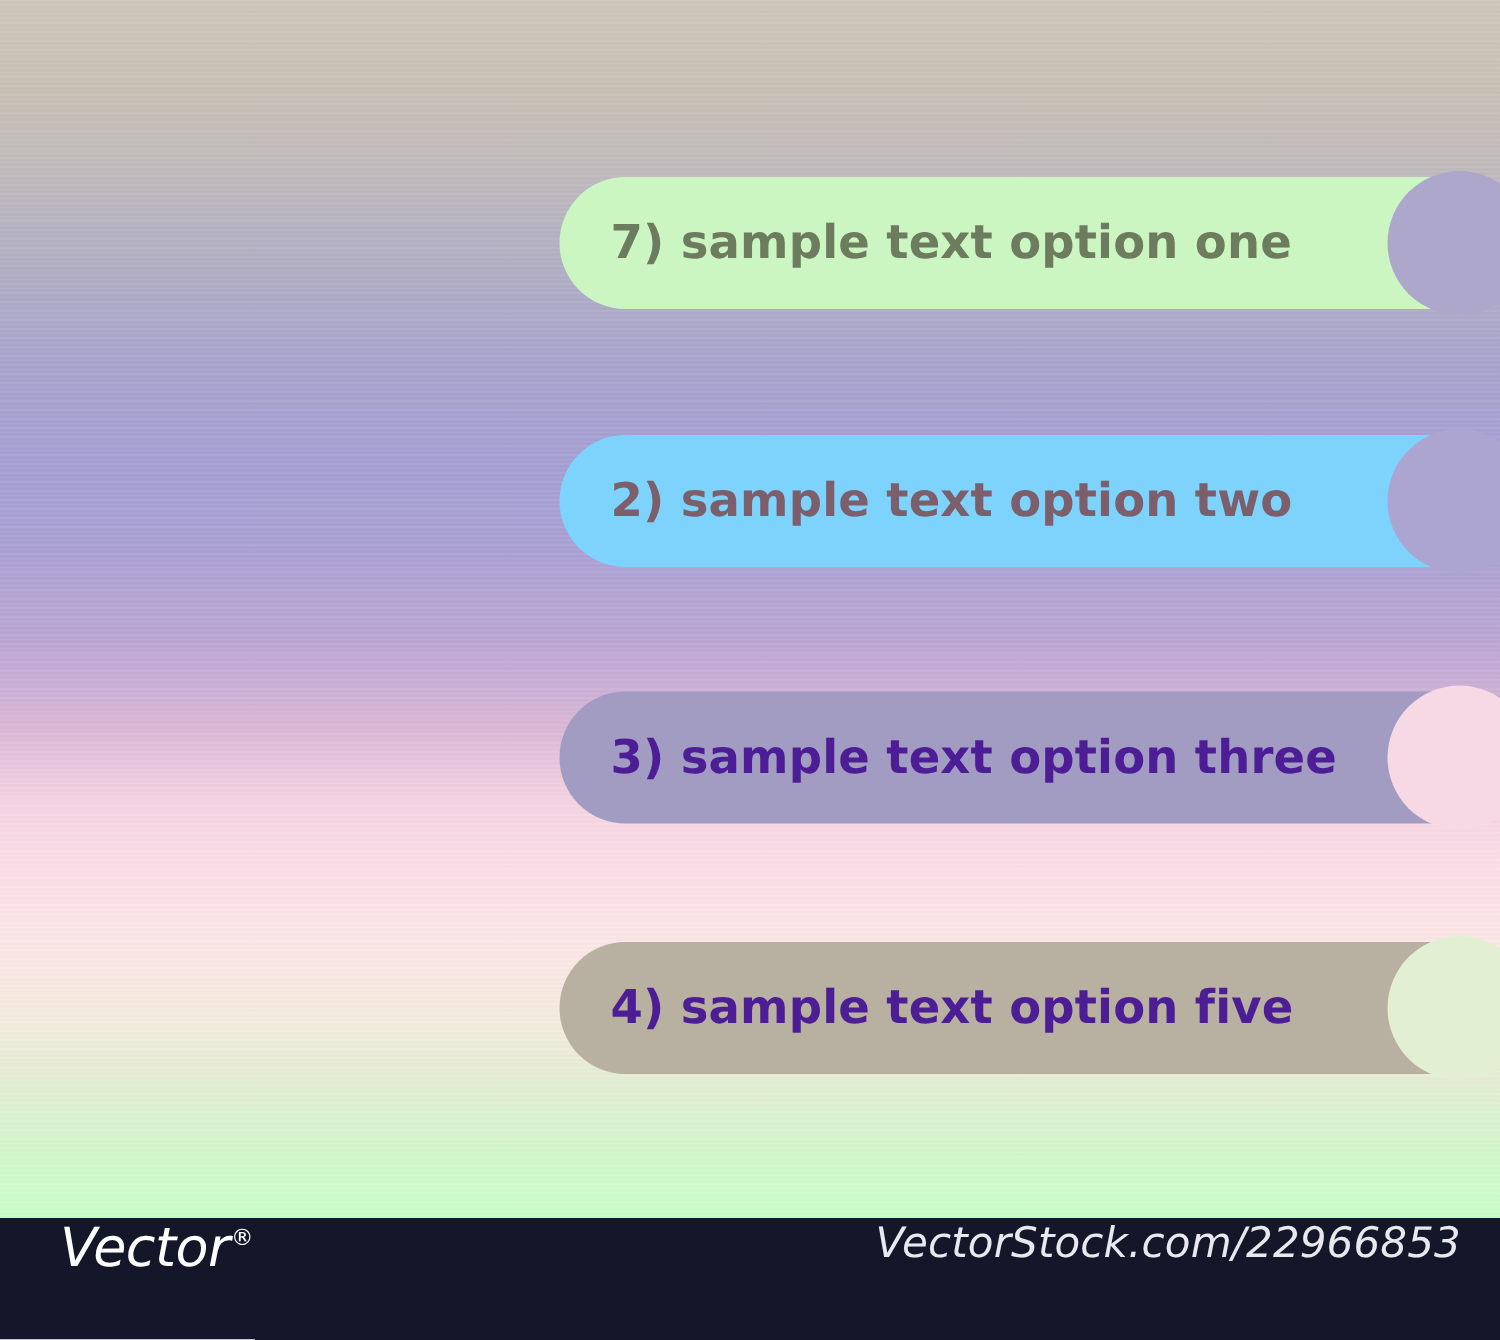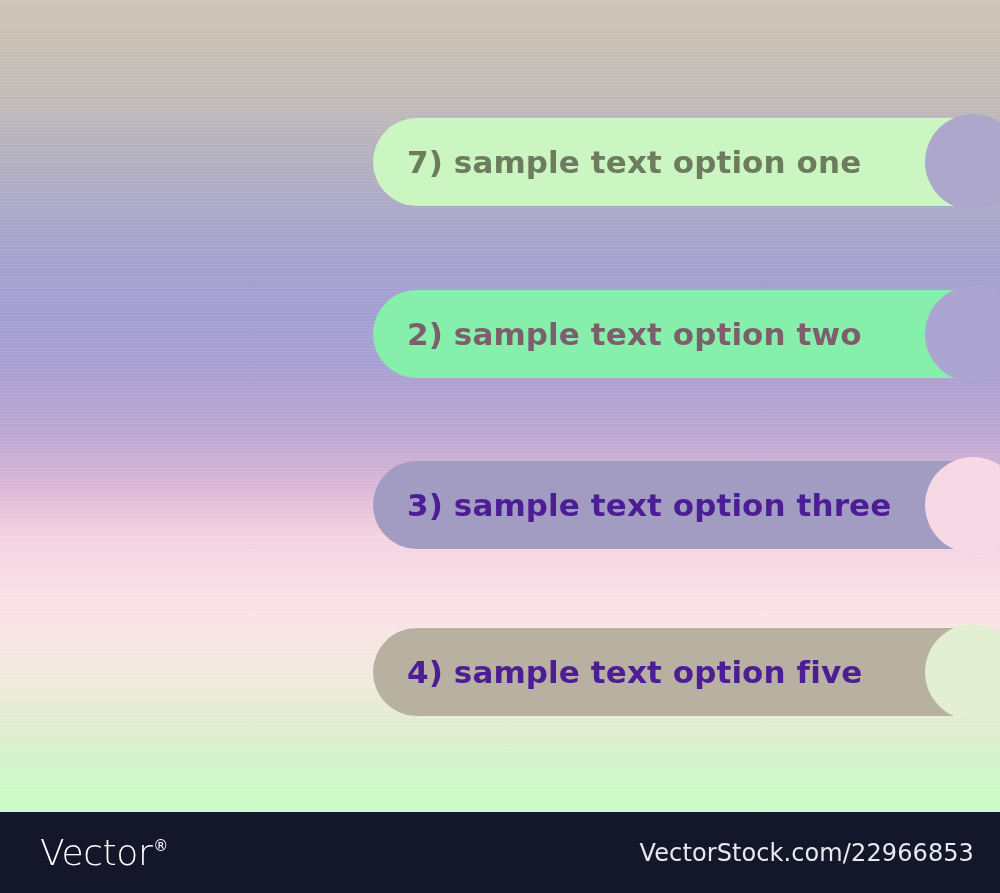--- a/index.html
+++ b/index.html
@@ -160,7 +160,7 @@
   </div>
   <div class="banner-notch" id="notch-1" style="background: rgb(173, 167, 204);"></div>
 
-  <div class="banner" id="banner-2" style="background: #86efac;">
+  <div class="banner" id="banner-2" style="background: #7dd3fc;">
     <span class="banner-label" style="color: rgb(125, 95, 108);">2) sample text option two</span>
   </div>
   <div class="banner-notch" id="notch-2" style="background: rgb(172, 165, 210);"></div>

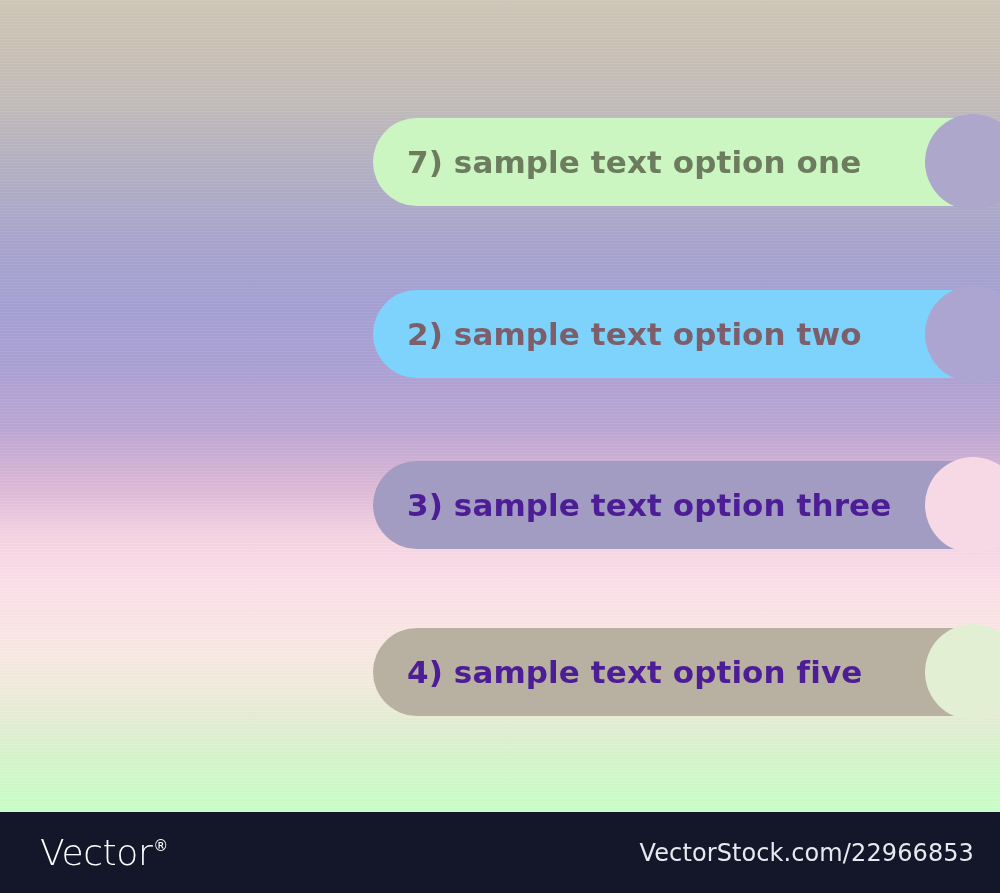--- a/index.html
+++ b/index.html
@@ -118,10 +118,11 @@
     height: 81px;
     background: #14162a;
     display: flex;
-    align-items: center;
+    align-items: flex-start;
     justify-content: space-between;
     box-sizing: border-box;
     padding: 0 26px 0 40px;
+    font-style: italic;
   }
   .wordmark {
     color: #ffffff;

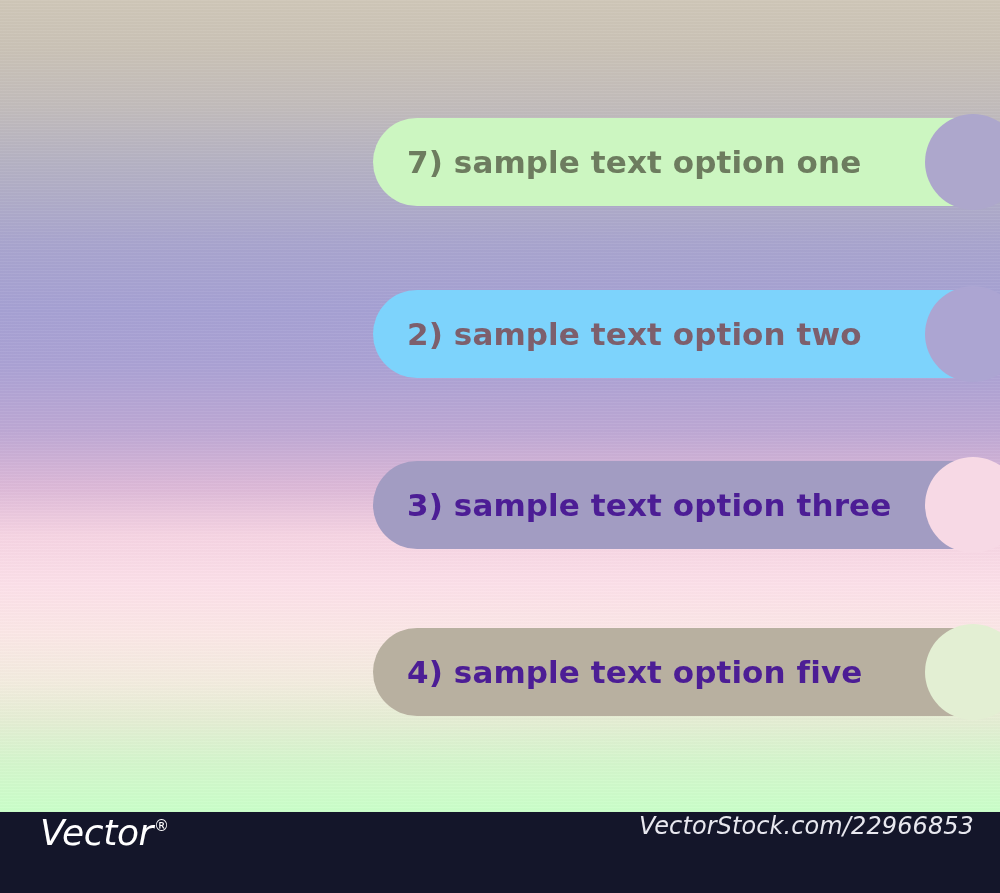--- a/index.html
+++ b/index.html
@@ -144,7 +144,7 @@
   .footer-url {
     color: #e8e8ef;
     font-family: "DejaVu Sans", sans-serif;
-    font-size: 24px;
+    font-size: 28px;
     letter-spacing: 0.1px;
   }
 </style>

